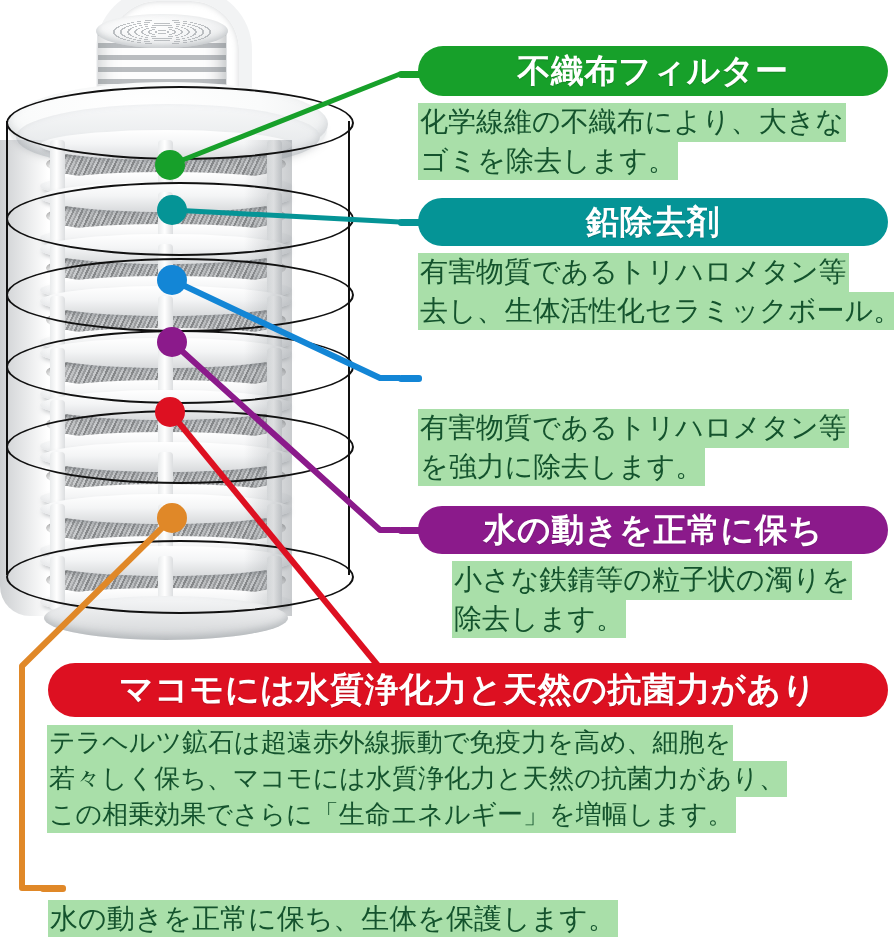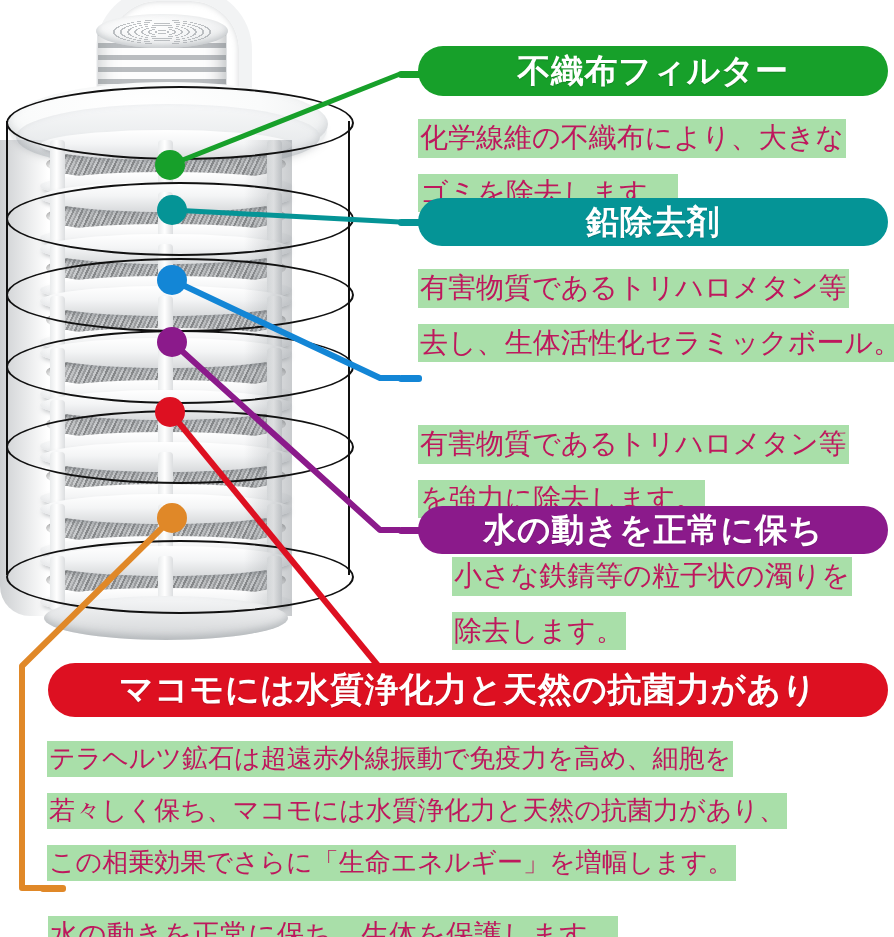--- a/index.html
+++ b/index.html
@@ -128,11 +128,10 @@
   
   .desc{position:absolute;}
   .desc span{
-    display:table;background:#a9dfa9;color:#be185d;
+    display:table;background:#a9dfa9;color:#14532d;
     font-size:28px;line-height:1.38;padding:0 2px;
     font-family:"Liberation Serif","DejaVu Serif",serif;
     white-space:nowrap;
-    margin-top:16px;
   }
   .desc.small span{font-size:26px;}
 </style>

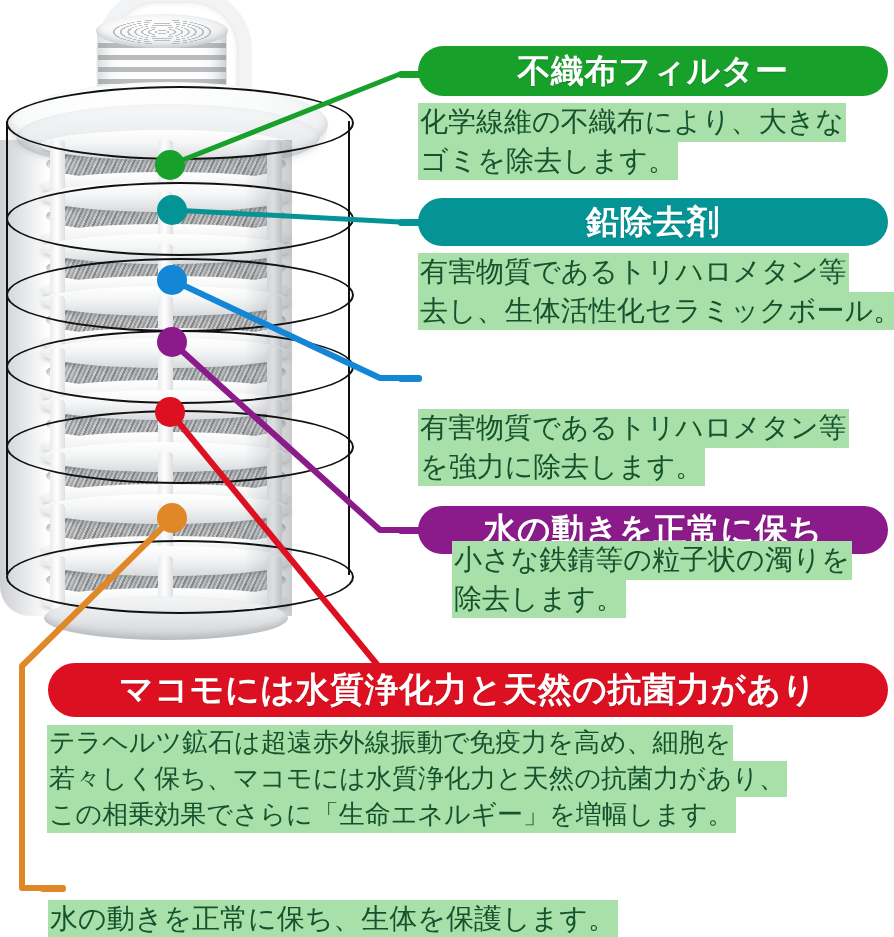--- a/index.html
+++ b/index.html
@@ -281,7 +281,7 @@
   <div class="banner" style="left:418px;top:506px;width:470px;height:48px;background:#8b1a8b;font-size:33px;">
     <span>水の動きを正常に保ち</span>
   </div>
-  <div class="desc" style="left:418px;top:541px;padding-left:34px;">
+  <div class="desc" style="left:418px;top:561px;padding-left:34px;">
     <span>小さな鉄錆等の粒子状の濁りを</span>
     <span>除去します。</span>
   </div>

